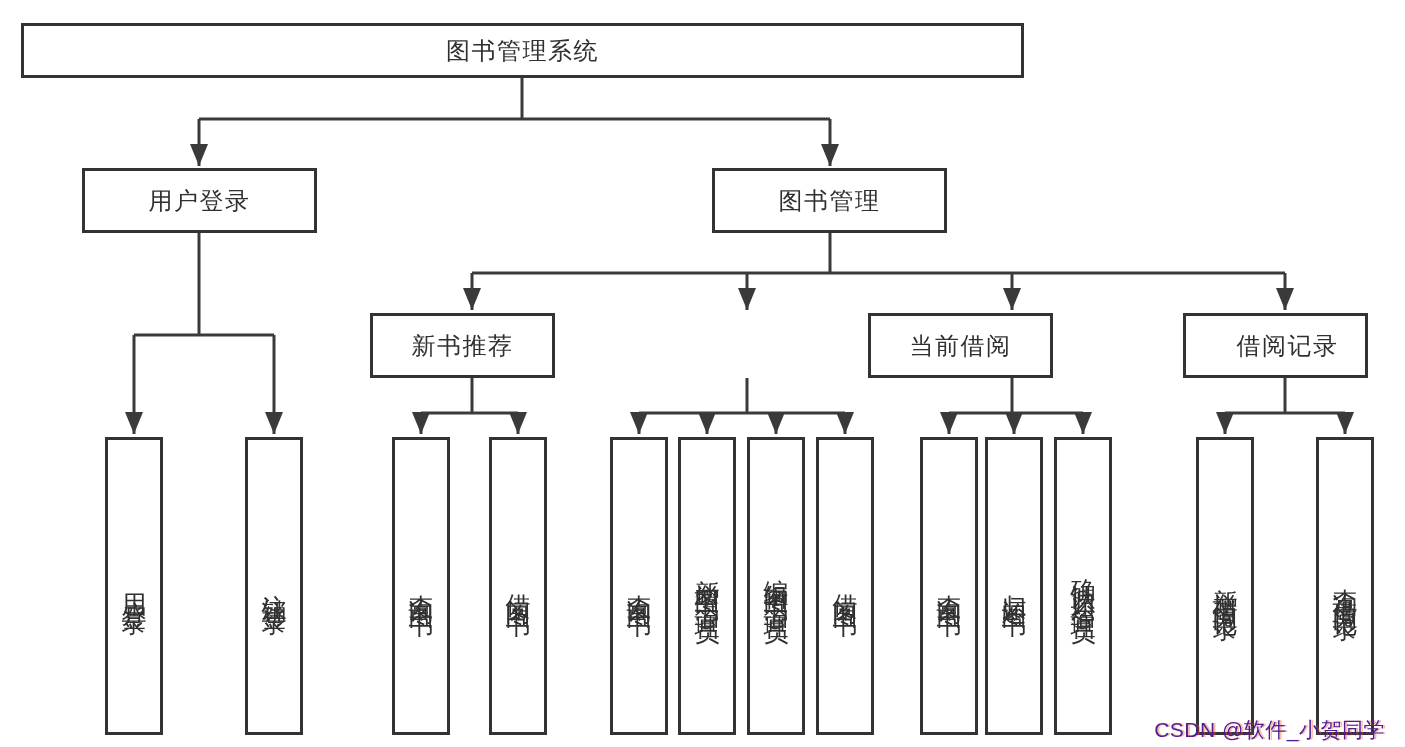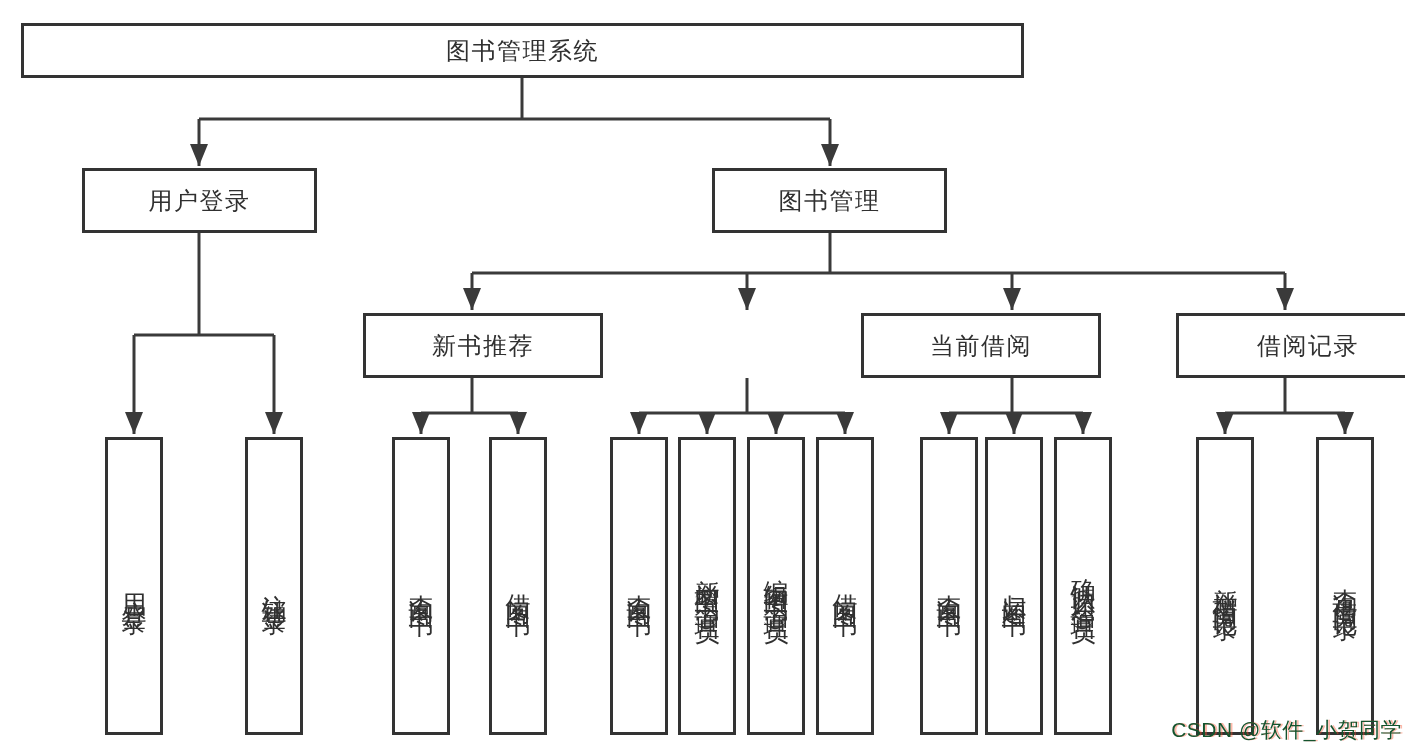--- a/index.html
+++ b/index.html
@@ -30,7 +30,7 @@
   }
   .root{left:21px;top:23px;width:1003px;height:55px;}
   .lvl2{top:168px;width:235px;height:65px;}
-  .lvl3{top:313px;width:240px;height:65px;}
+  .lvl3{top:313px;width:185px;height:65px;margin-left:7px;}
   .leaf{top:437px;width:58px;height:298px;}
   .vtext{
     writing-mode:vertical-rl;

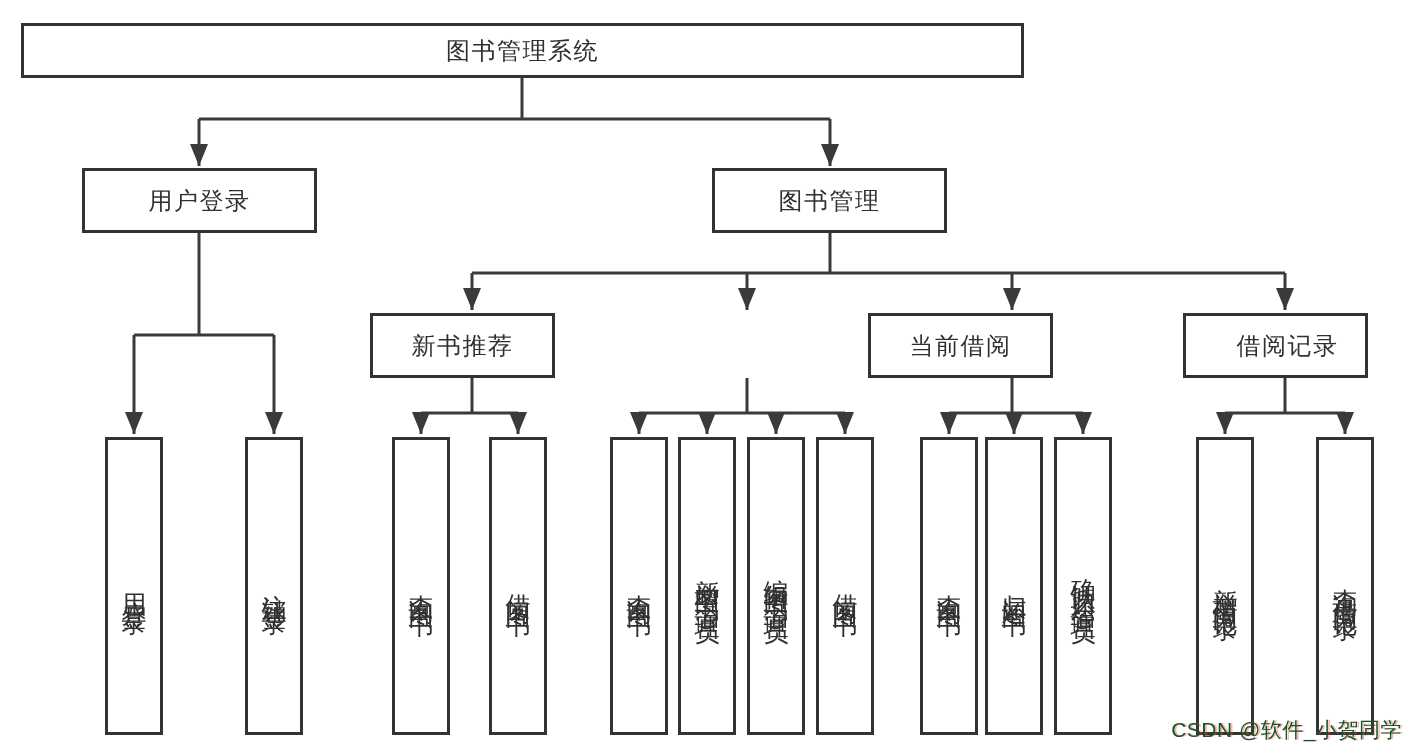--- a/index.html
+++ b/index.html
@@ -42,12 +42,12 @@
   }
   .watermark{
     position:absolute;
-    right:3px;
+    right:20px;
     top:716px;
     z-index:3;
     font-size:21px;
     letter-spacing:0.5px;
-    color:#14532d;
+    color:#4c1d95;
     text-shadow:2px 0 0 rgba(252,85,49,0.42);
     white-space:nowrap;
   }

